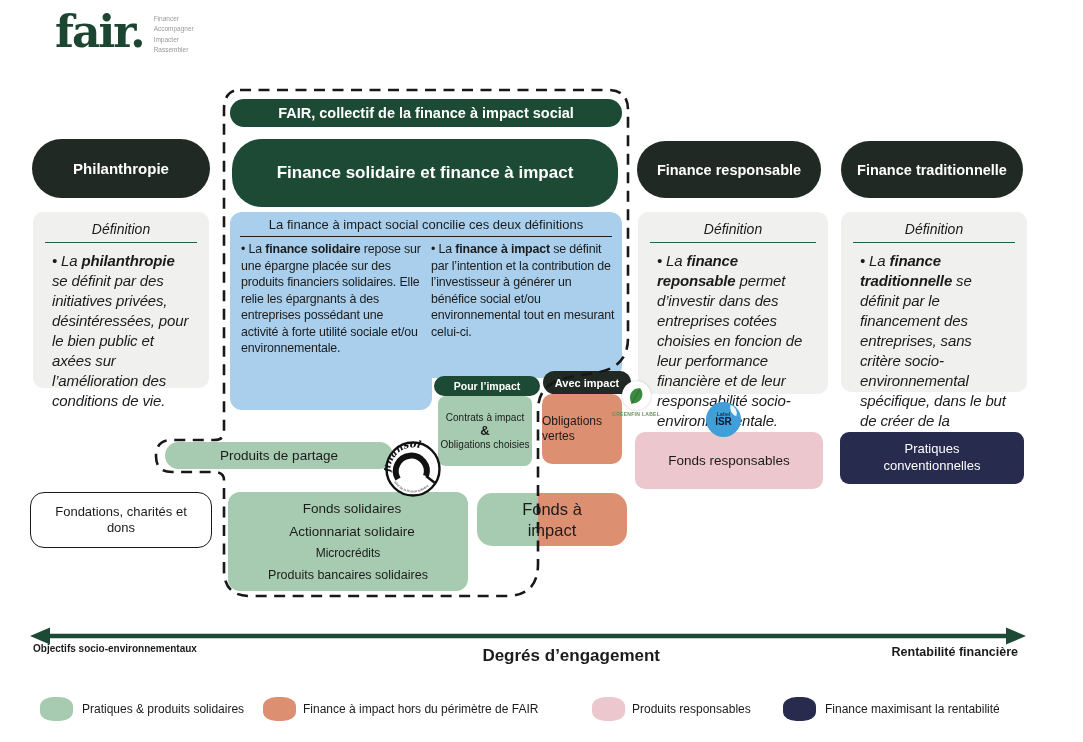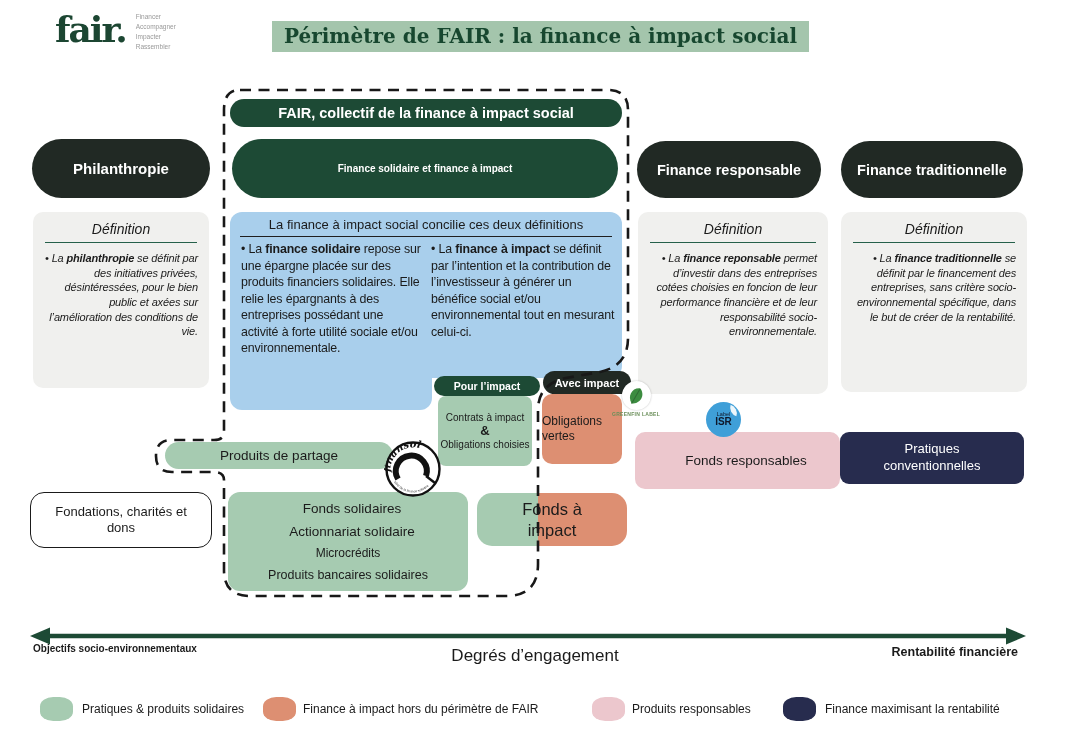--- a/index.html
+++ b/index.html
@@ -12,7 +12,7 @@
   #dashed-overlay path{fill:none;stroke:#181818;stroke-width:2.6;stroke-dasharray:11 7.5;}
   
   #logo{left:55px;top:6px;display:flex;align-items:center;z-index:2;}
-  #logo .word{font-family:"DejaVu Serif",serif;font-weight:700;font-size:36px;color:#1c4632;letter-spacing:-2px;}
+  #logo .word{font-family:"DejaVu Serif",serif;font-weight:700;font-size:44px;color:#1c4632;letter-spacing:-2px;}
   #logo .tagline{margin-left:10px;margin-top:6px;font-size:6.5px;color:#999;line-height:1.55;}
   
   #title{left:272px;top:21px;background:var(--title_bg);color:#17472f;

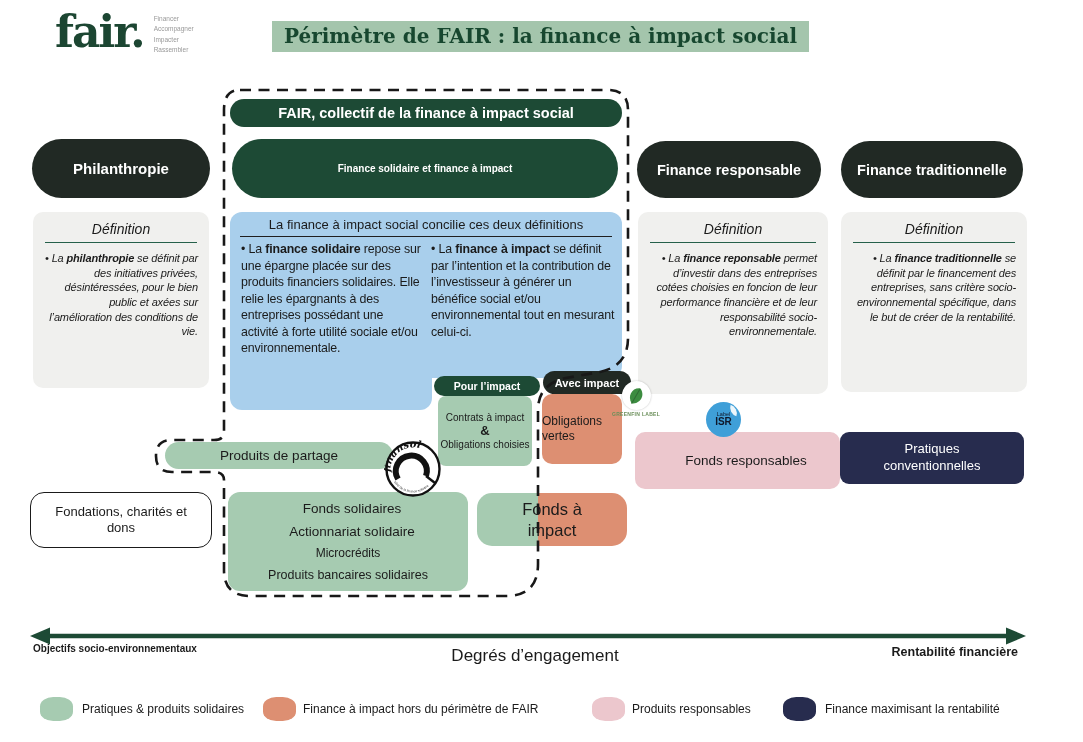--- a/index.html
+++ b/index.html
@@ -118,7 +118,6 @@
     </div>
   </div>
 
-  <div id="title" class="abs">Périmètre de FAIR : la finance à impact social</div>
 
   <div id="fair-pill" class="abs pill bg-green">FAIR, collectif de la finance à impact social</div>
 

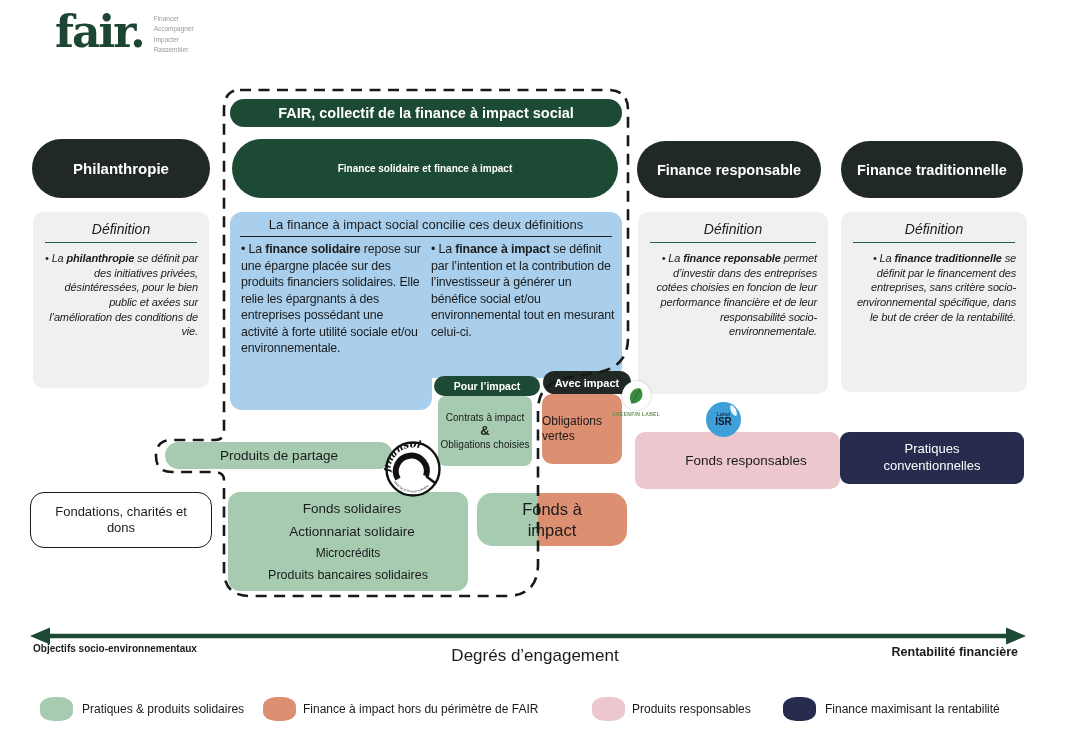--- a/index.html
+++ b/index.html
@@ -25,7 +25,7 @@
   .bg-green{background:var(--green_dark);}
   #fair-pill{left:230px;top:99px;width:392px;height:28px;border-radius:14px;font-size:14.5px;}
   #hdr-phil{left:32px;top:139px;width:178px;height:59px;border-radius:30px;font-size:15px;}
-  #hdr-sol{left:232px;top:139px;width:386px;height:59px;border-radius:30px;font-size:10px;}
+  #hdr-sol{left:232px;top:139px;width:386px;height:68px;border-radius:30px;font-size:17px;}
   #hdr-resp{left:637px;top:141px;width:184px;height:57px;border-radius:29px;font-size:14.5px;}
   #hdr-trad{left:841px;top:141px;width:182px;height:57px;border-radius:29px;font-size:14.5px;}
   

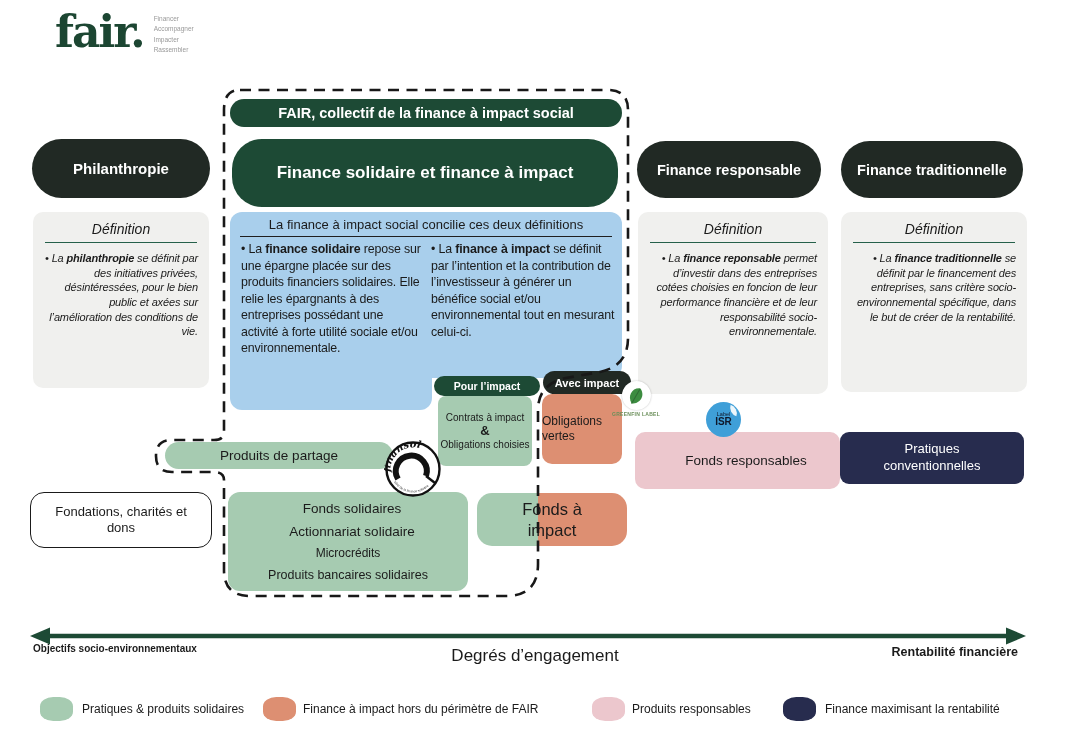--- a/index.html
+++ b/index.html
@@ -35,7 +35,7 @@
   #def-trad{left:841px;top:212px;width:186px;height:180px;}
   .def-title{font-size:14px;text-align:center;padding:9px 0 5px;margin:0 12px;
     border-bottom:1.6px solid var(--underline_green);}
-  .def-body{font-size:11px;line-height:1.33;padding:8px 11px 0;letter-spacing:-0.15px;text-align:right;}
+  .def-body{font-size:15px;line-height:1.33;padding:8px 19px 0;letter-spacing:-0.15px;}
   
   .bluebg{background:var(--blue_box);z-index:2;}
   #blue-main{left:230px;top:212px;width:392px;height:166px;border-radius:12px;}

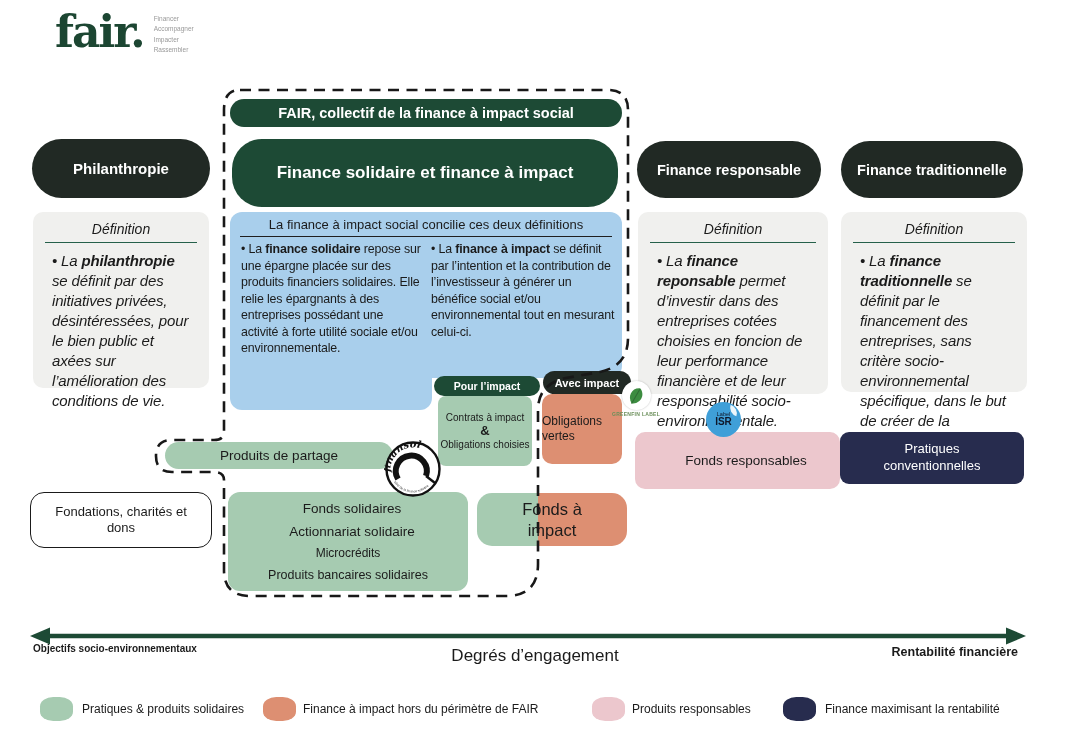--- a/index.html
+++ b/index.html
@@ -68,7 +68,7 @@
     display:flex;align-items:center;justify-content:center;z-index:2;}
   #fonds-impact span{width:84px;text-align:center;font-size:16.5px;line-height:1.25;}
   #fonds-resp{left:635px;top:432px;width:188px;height:57px;background:var(--pink);border-radius:10px;
-    display:flex;align-items:center;justify-content:center;font-size:13.5px;z-index:2;padding-left:17px;}
+    display:flex;align-items:center;justify-content:center;font-size:13.5px;z-index:2;}
   #prat-conv{left:840px;top:432px;width:184px;height:52px;background:var(--navy);border-radius:9px;
     display:flex;align-items:center;justify-content:center;z-index:2;}
   #prat-conv span{width:130px;text-align:center;color:#fff;font-size:13px;line-height:1.3;}

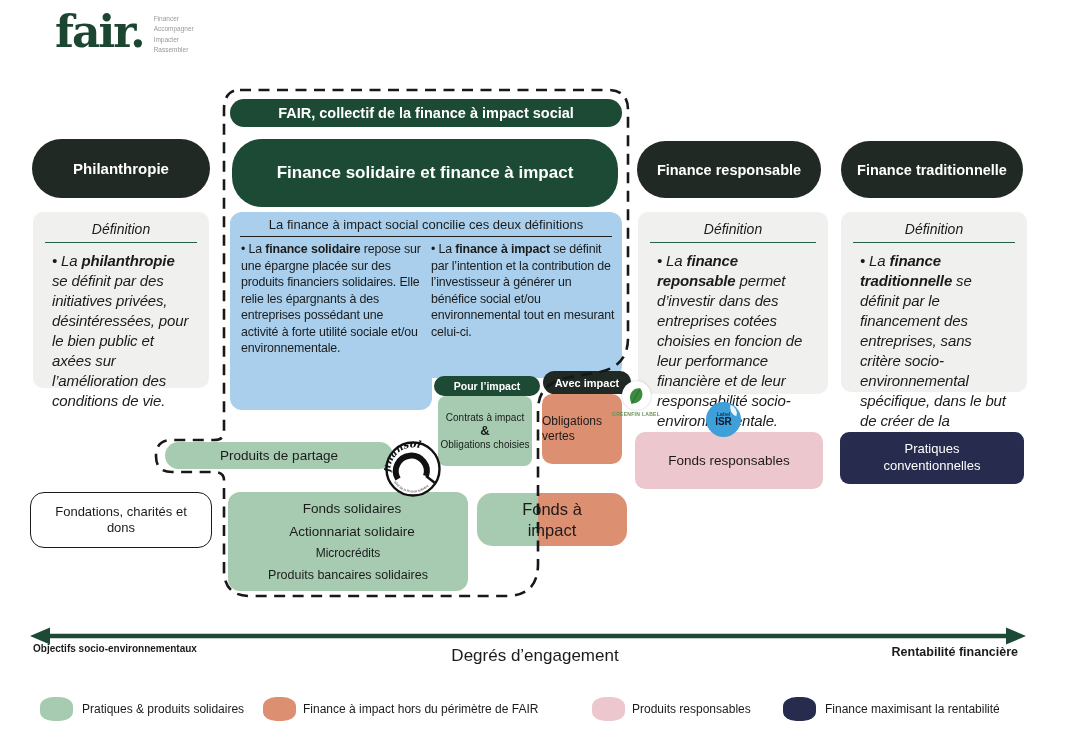--- a/index.html
+++ b/index.html
@@ -87,7 +87,7 @@
   
   #axis-svg{left:0;top:622px;z-index:2;}
   #axis-left{left:33px;top:643px;width:190px;font-weight:700;font-size:10px;line-height:1.2;z-index:3;}
-  #axis-center{left:410px;top:646px;width:250px;text-align:center;font-weight:400;font-size:17px;z-index:3;}
+  #axis-center{left:410px;top:646px;width:250px;text-align:right;font-weight:700;font-size:17px;z-index:3;}
   #axis-right{left:878px;top:645px;width:140px;text-align:right;font-weight:700;font-size:12.5px;z-index:3;}
   
   .sw{position:absolute;top:697px;width:33px;height:24px;border-radius:40%;z-index:2;}

